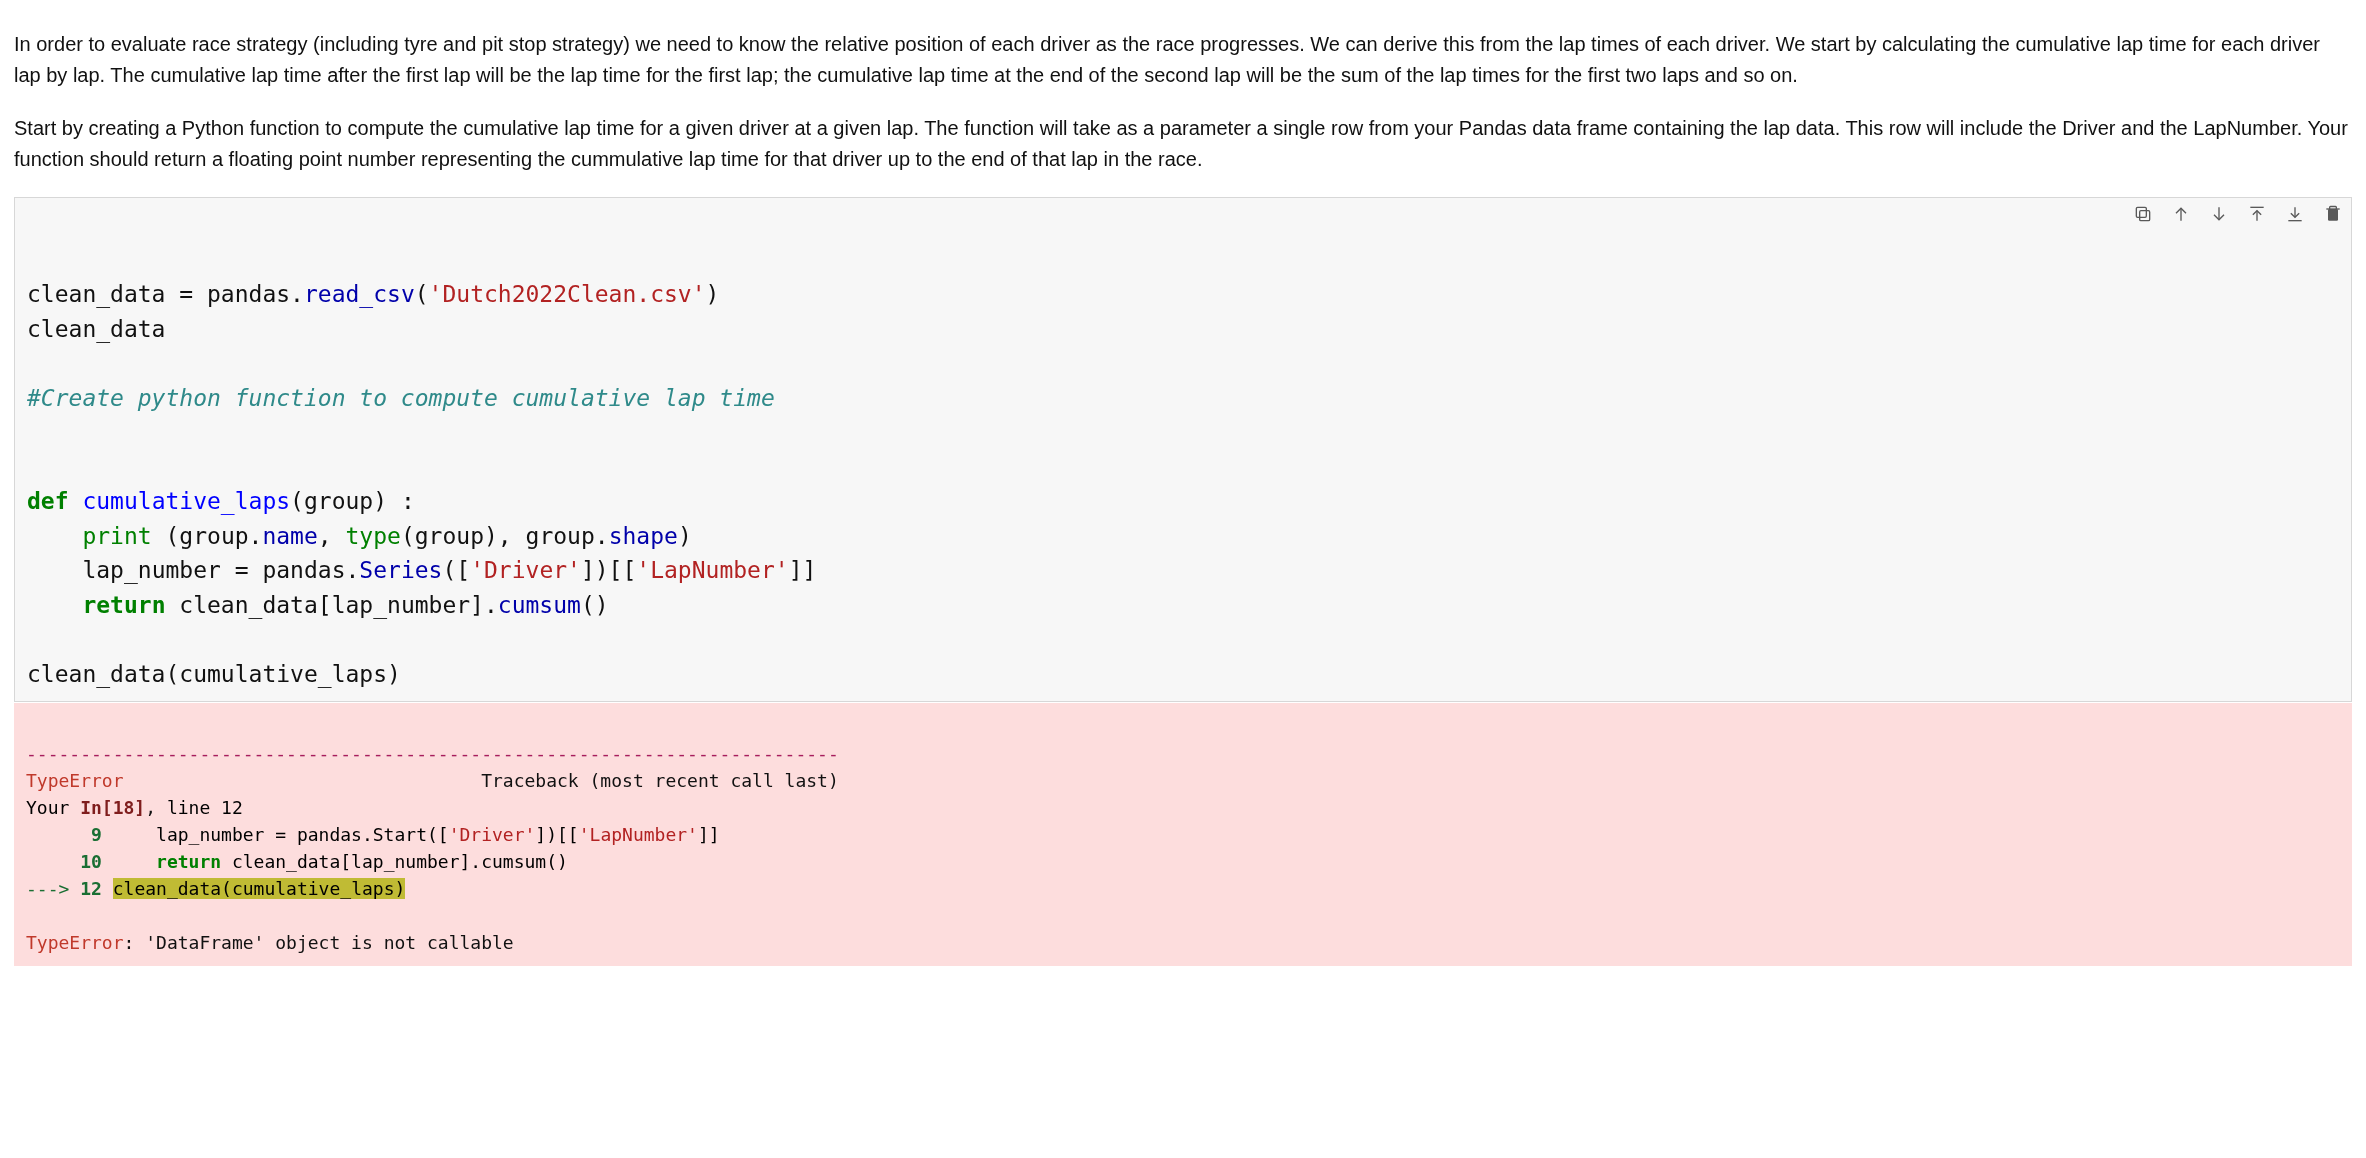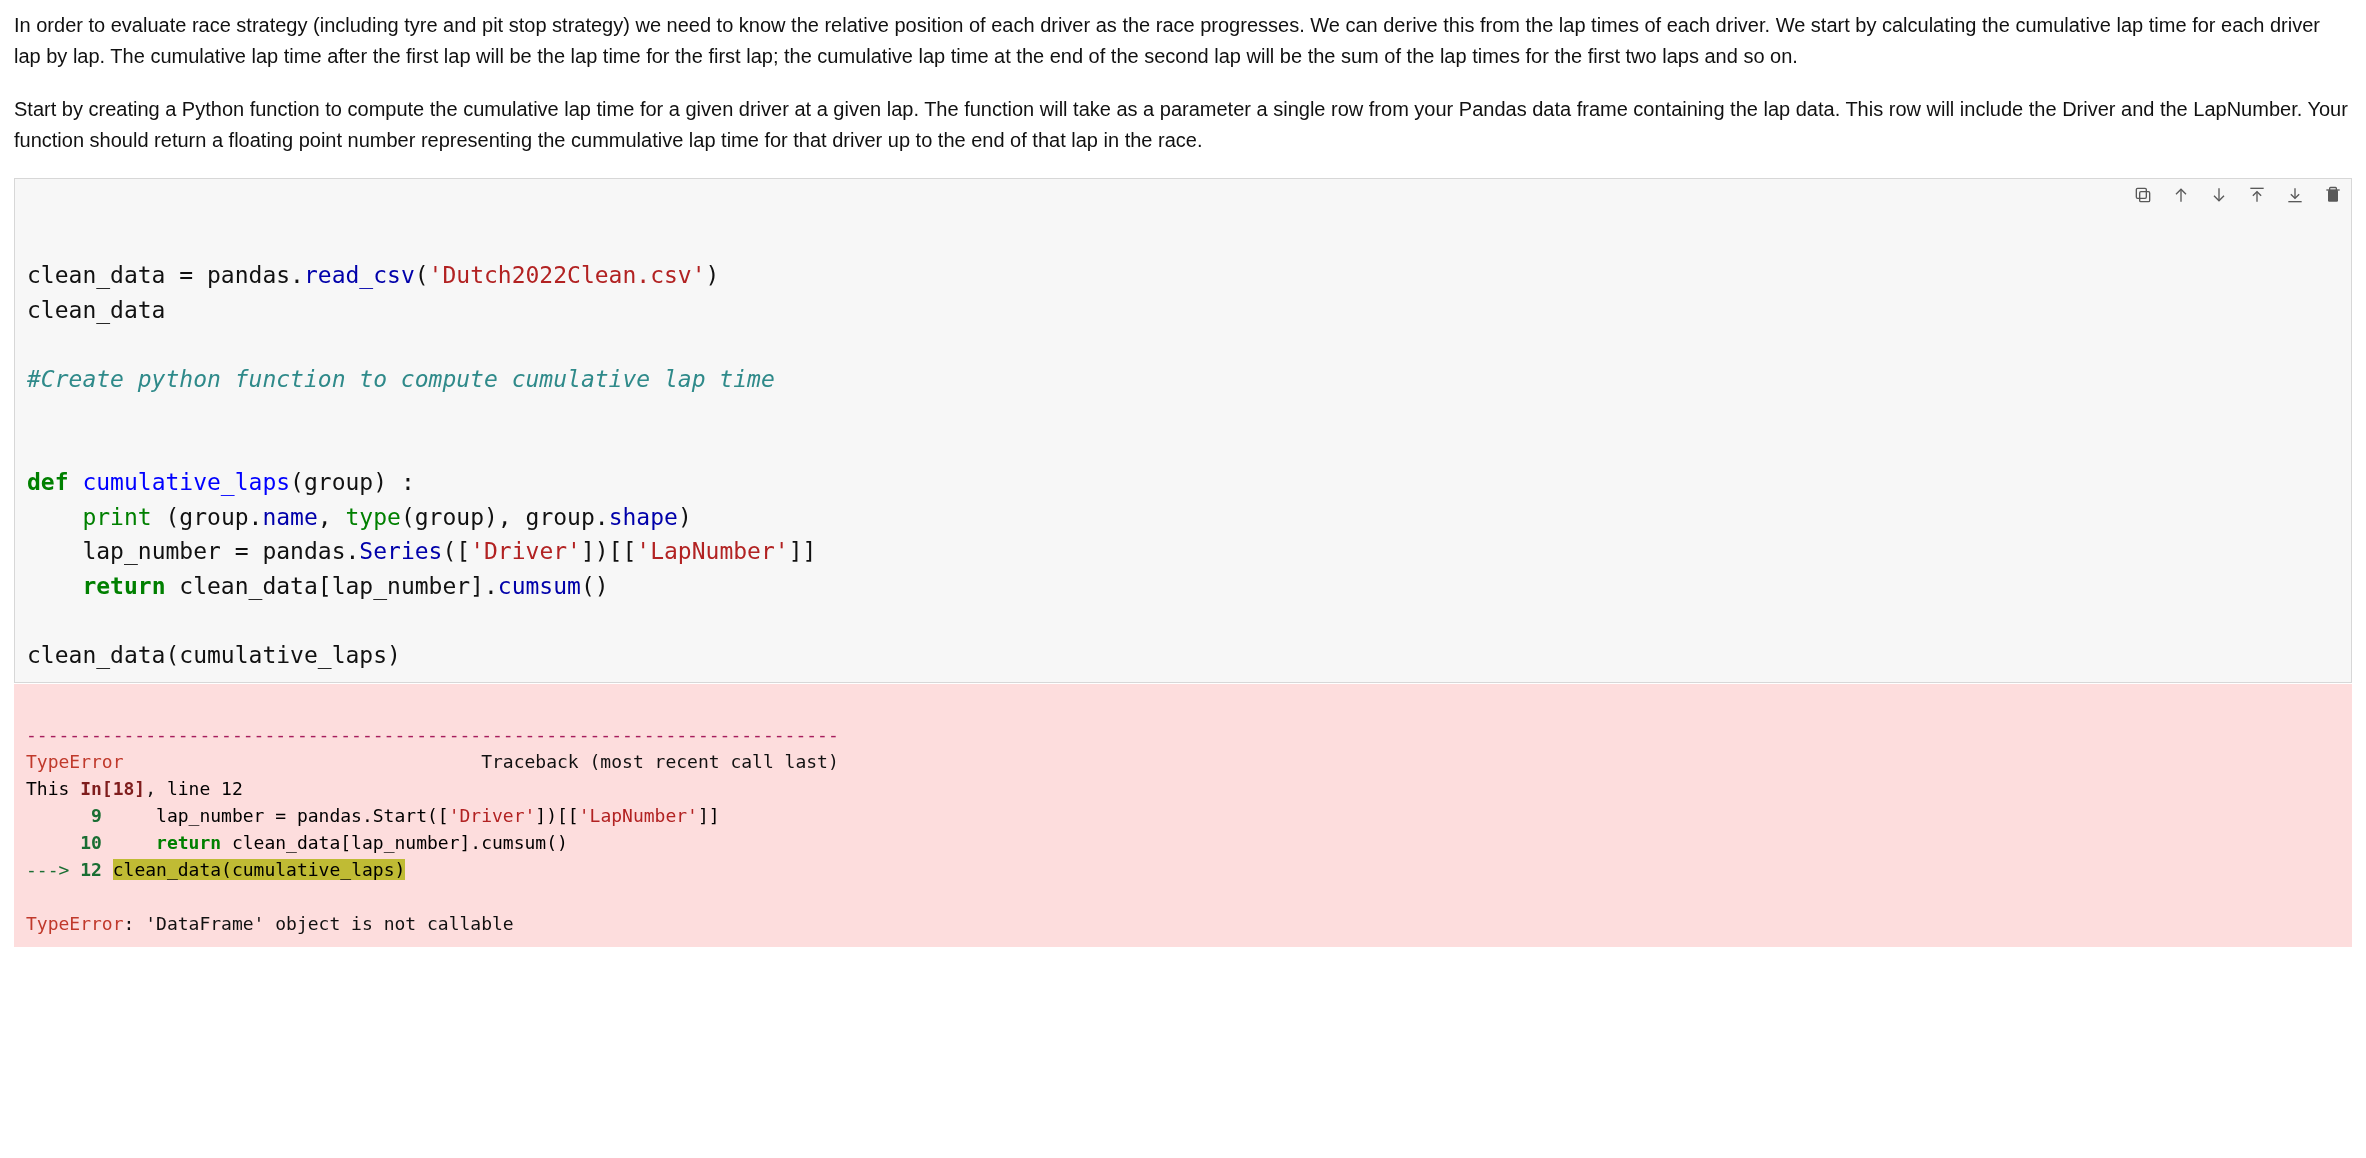--- a/index.html
+++ b/index.html
@@ -13,6 +13,7 @@
   }
   .markdown p {
     margin-bottom: 22px;
+    margin-top: 19px;
   }
   .cell-input-wrap {
     position: relative;

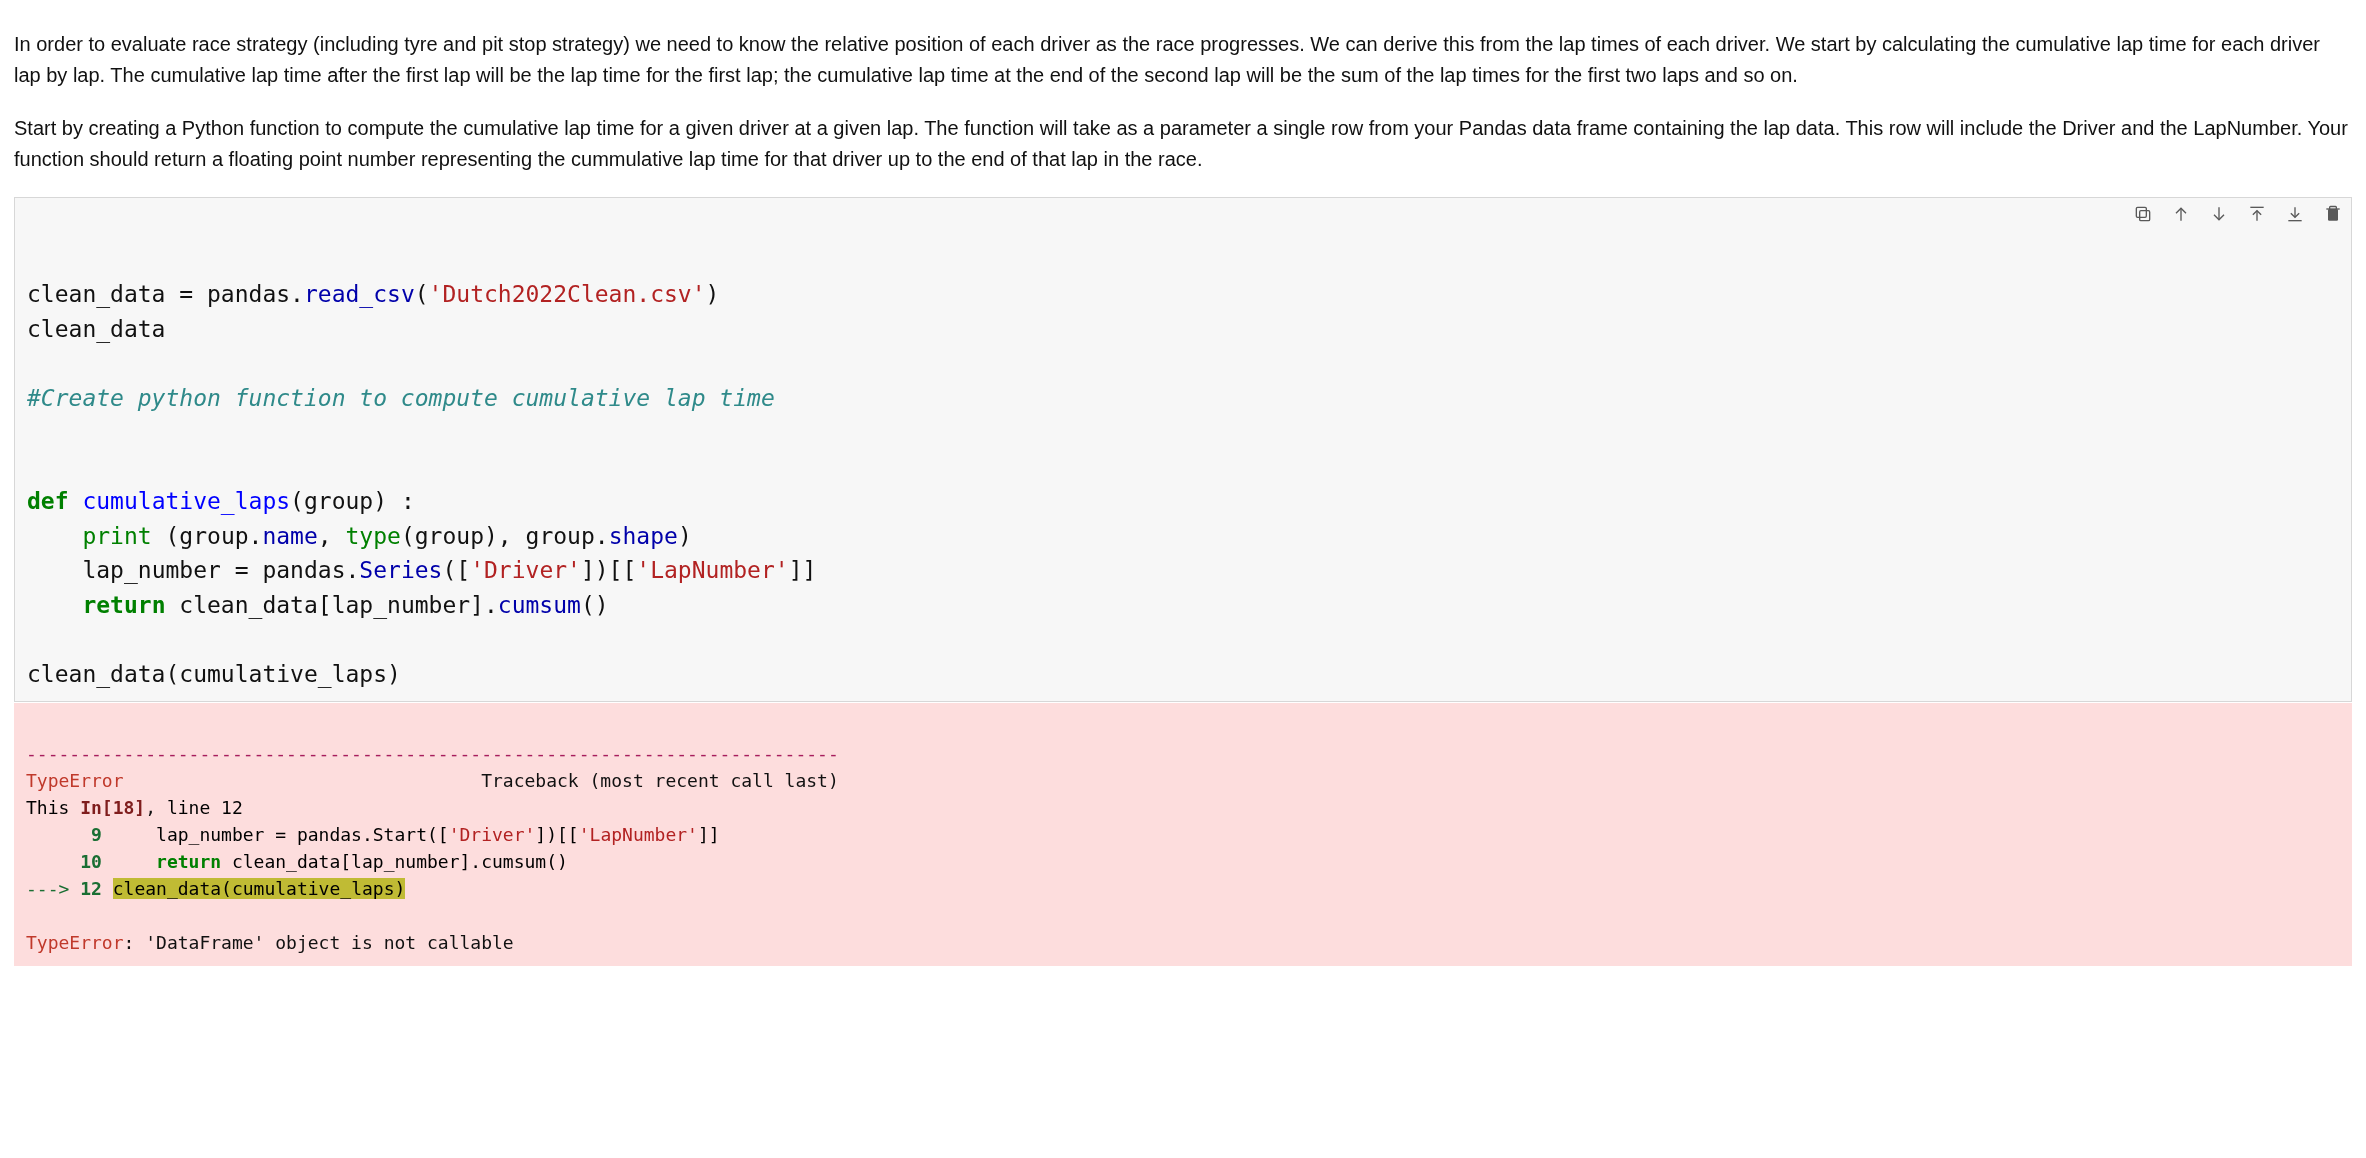--- a/index.html
+++ b/index.html
@@ -148,7 +148,7 @@
 <div class="err-output">
 <span class="e-dash">---------------------------------------------------------------------------</span>
 <span><span class="e-err">TypeError</span><span>                                 Traceback (most recent call last)</span></span>
-<span><span class="e-cell">This </span><span class="e-in">In[18]</span><span>, </span><span class="e-line">line 12</span></span>
+<span><span class="e-cell">Your </span><span class="e-in">In[18]</span><span>, </span><span class="e-line">line 12</span></span>
 <span><span class="e-lineno">      9</span><span class="e-code">     lap_number = pandas.Start([</span><span class="e-str">'Driver'</span><span class="e-code">])[[</span><span class="e-str">'LapNumber'</span><span class="e-code">]]</span></span>
 <span><span class="e-lineno">     10</span><span class="e-code">     </span><span class="e-kw">return</span><span class="e-code"> clean_data[lap_number].cumsum()</span></span>
 <span><span class="e-arrow">---&gt; </span><span class="e-lineno">12</span><span> </span><span class="e-hl">clean_data(cumulative_laps)</span></span>

